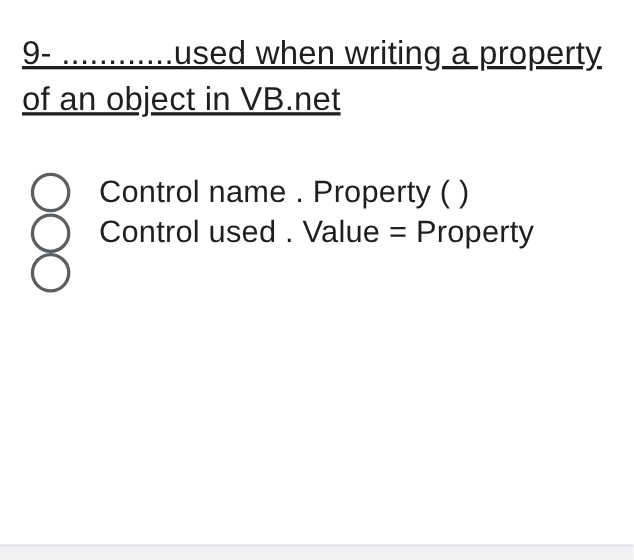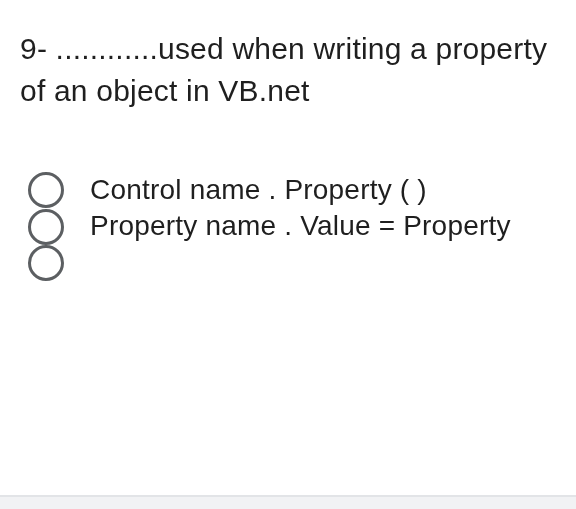--- a/index.html
+++ b/index.html
@@ -18,8 +18,9 @@
     .question-text {
       font-size: 30px;
       line-height: 1.4;
-      margin-bottom: 60px;
+      margin-bottom: 45px;
       letter-spacing: 0.2px;
+      text-decoration: underline;
     }
     .options {
       display: flex;

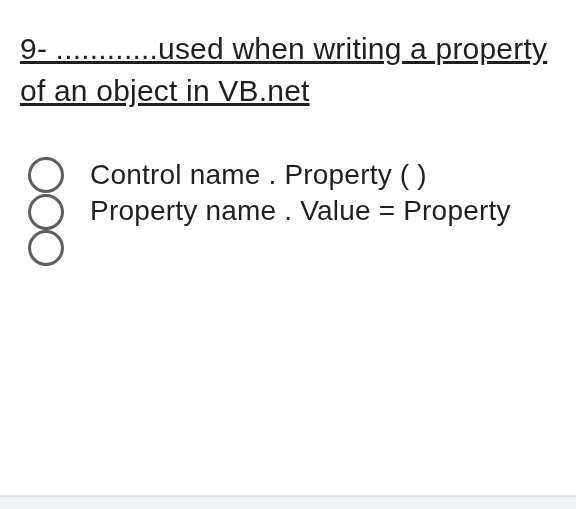--- a/index.html
+++ b/index.html
@@ -70,7 +70,7 @@
 
   <div class="option">
     <span class="radio"></span>
-    <span class="option-label">Property name . Value = Property</span>
+    <span class="option-label">Control used . Value = Property</span>
   </div>
 
   <div class="option">

